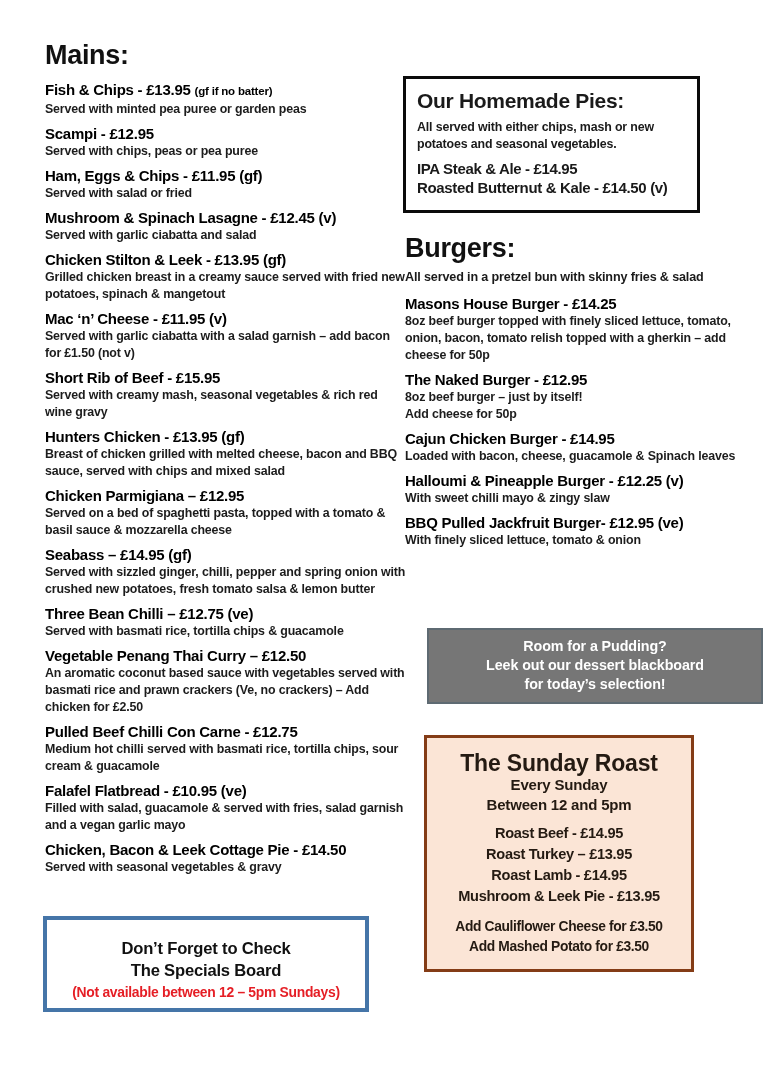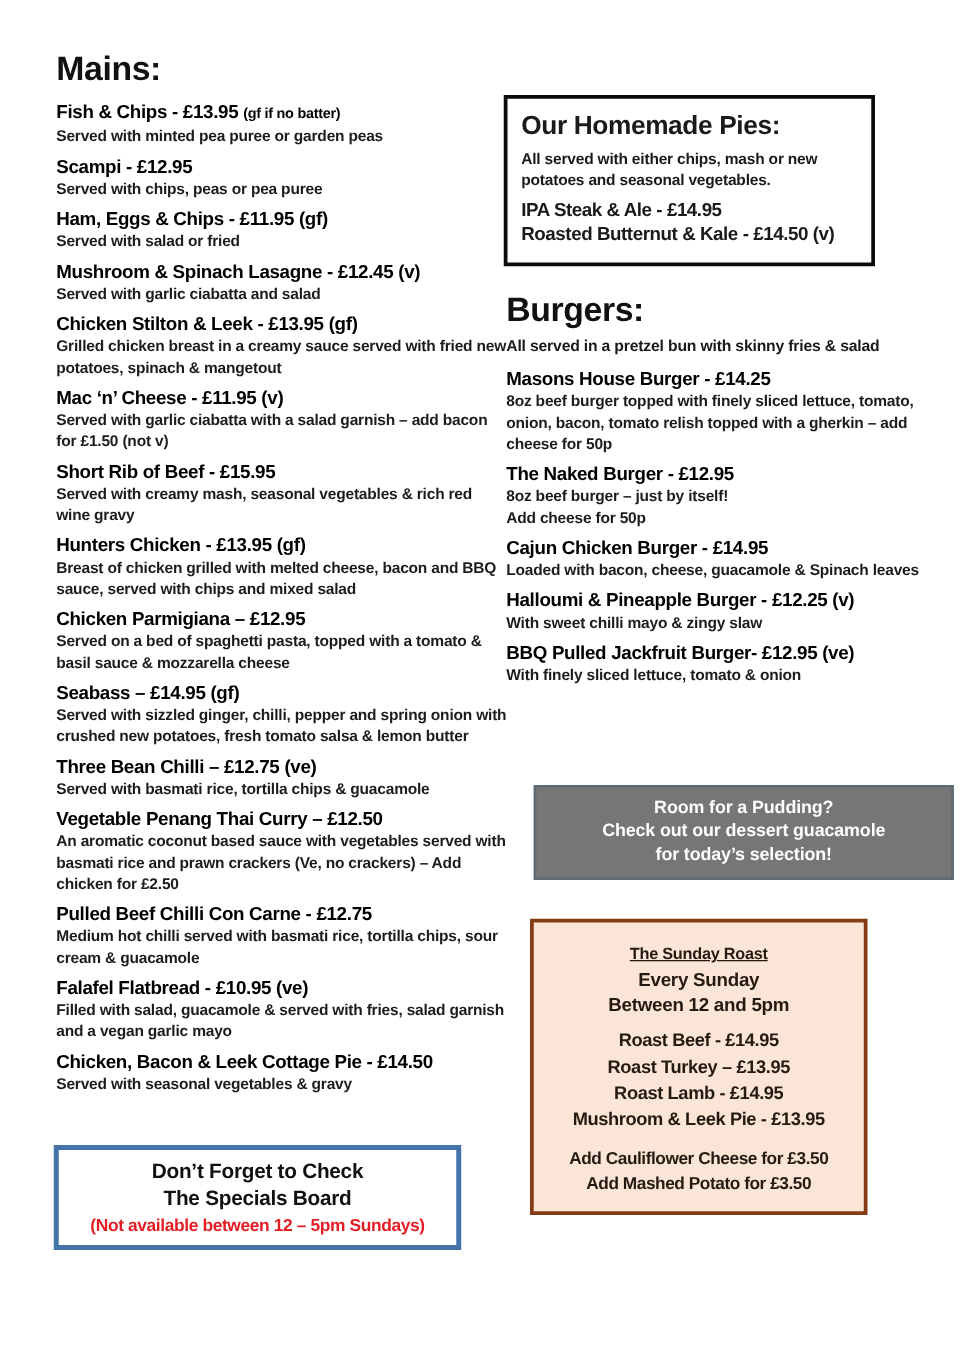--- a/index.html
+++ b/index.html
@@ -202,7 +202,7 @@
 
 <div id="pudding-box" class="abs" style="background: rgb(118, 118, 118); color: rgb(255, 255, 255);">
   <div class="pudding-line">Room for a Pudding?</div>
-  <div class="pudding-line">Check out our dessert guacamole</div>
+  <div class="pudding-line">Leek out our dessert blackboard</div>
   <div class="pudding-line">for today’s selection!</div>
 </div>
 

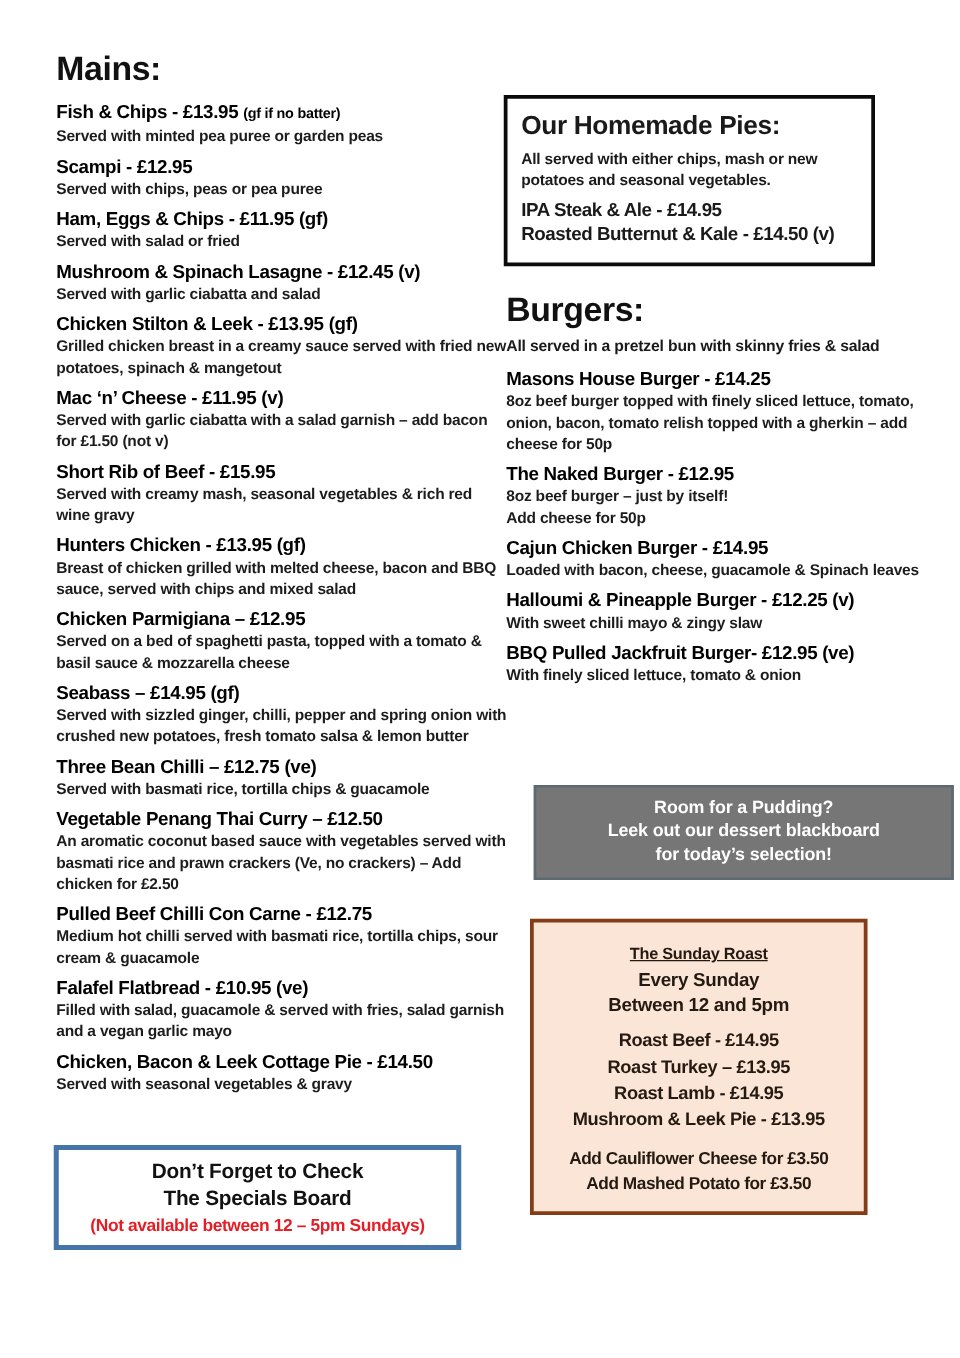--- a/index.html
+++ b/index.html
@@ -76,7 +76,7 @@
     color:#241a12; text-align:center;
     padding:13px 5px 12px 5px;
   }
-  .sunday-title { font-size:13px; line-height:24px; font-weight:700; letter-spacing:-0.2px;text-decoration:underline; }
+  .sunday-title { font-size:23px; line-height:24px; font-weight:700; letter-spacing:-0.2px; }
   .sunday-sub   { font-size:15px;   line-height:20px; font-weight:700; letter-spacing:-0.2px; }
   .sunday-items { margin-top:8px; }
   .sunday-item  { font-size:14.6px; line-height:21px; font-weight:700; letter-spacing:-0.3px; white-space:nowrap; }

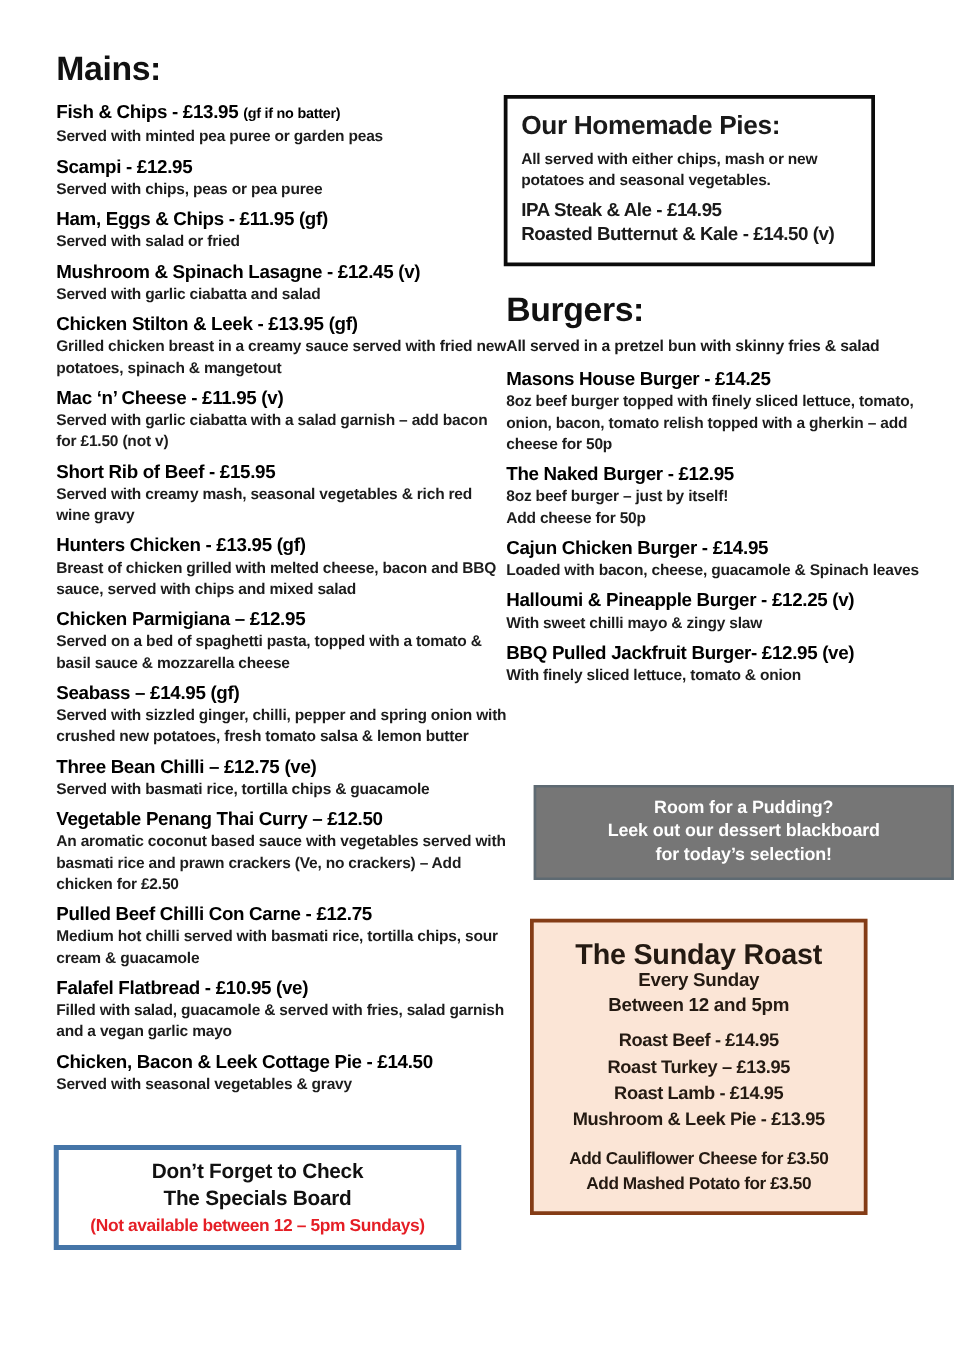--- a/index.html
+++ b/index.html
@@ -87,7 +87,7 @@
   #specials-box {
     left:43px; top:916px; width:326px;
     background:#ffffff; border:4px solid #4575a8;
-    text-align:center; padding:6px 2px 6px 2px;
+    text-align:center; padding:18px 2px 6px 2px;
   }
   .specials-line {
     font-size:16.6px; line-height:22px; font-weight:700;

